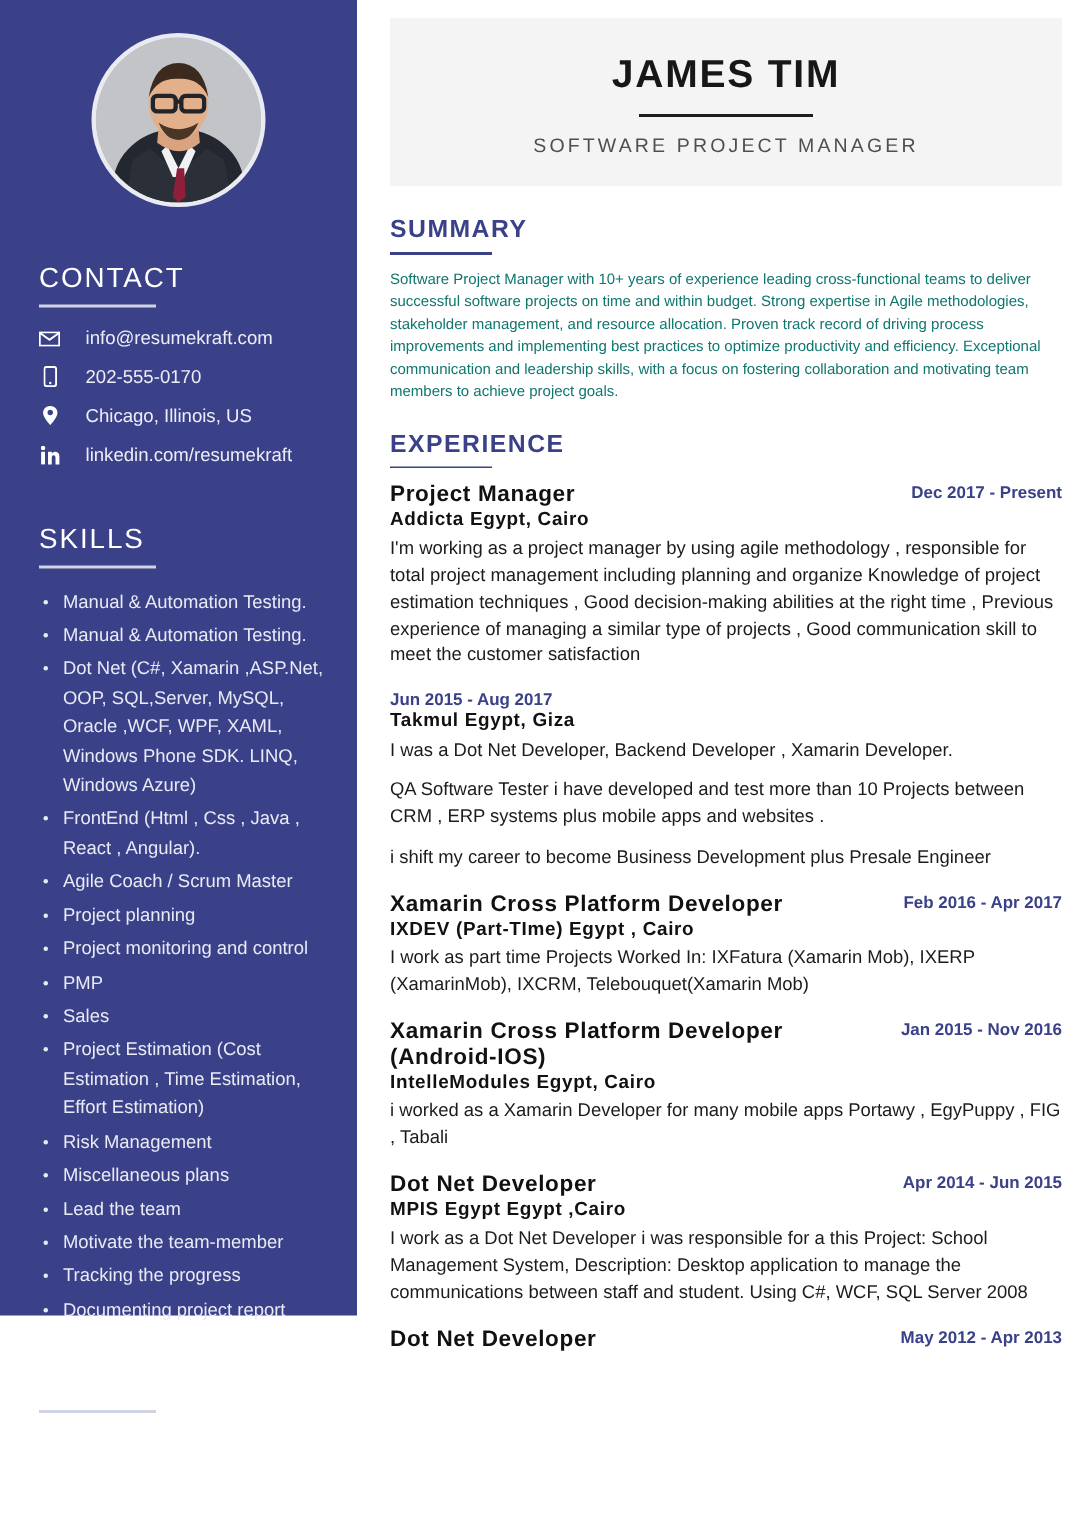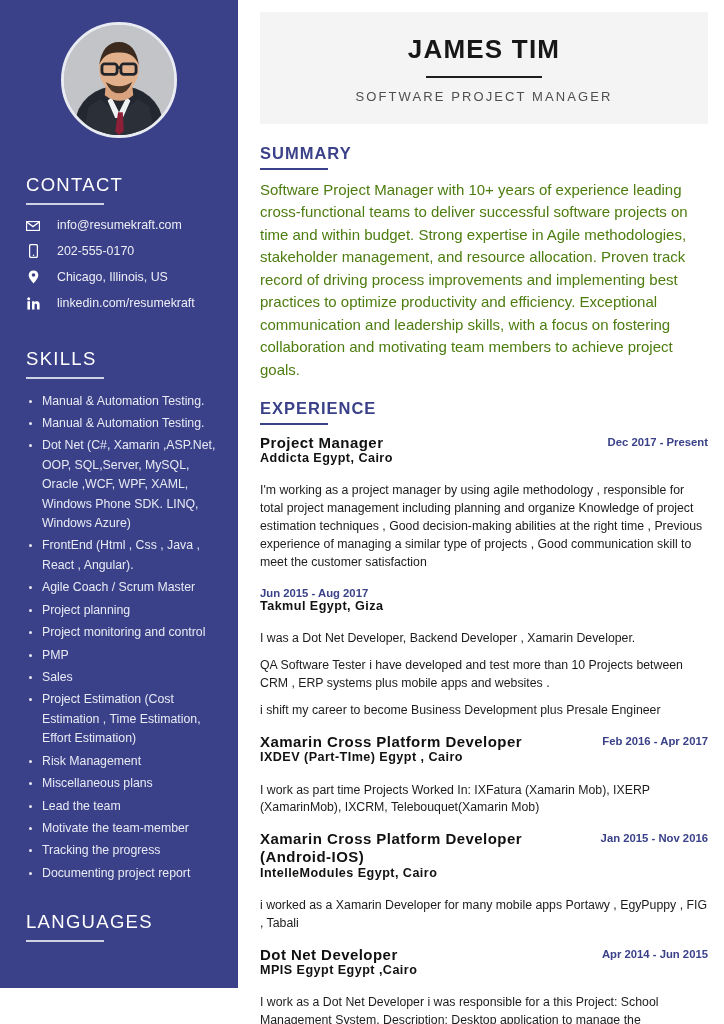--- a/index.html
+++ b/index.html
@@ -19,7 +19,7 @@
   
   .sidebar {
     width: 238px;
-    height: 988px;
+    height: 877px;
     background: #3a4189;
     flex: 0 0 238px;
     padding: 0 0 0 0;

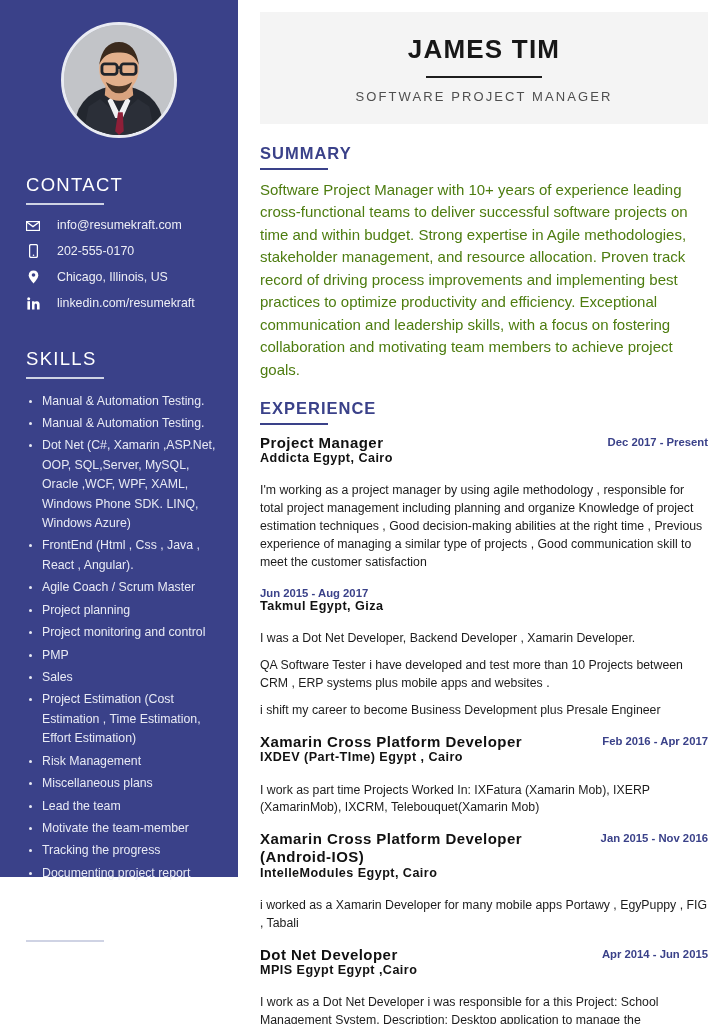--- a/index.html
+++ b/index.html
@@ -131,9 +131,9 @@
   }
   .summary-block { margin-top: 20px; }
   .body-text {
-    font-size: 15px;
+    font-size: 10px;
     line-height: 1.50;
-    color: #4d7c0f;
+    color: #0f766e;
   }
   .exp-block { margin-top: 18px; }
 

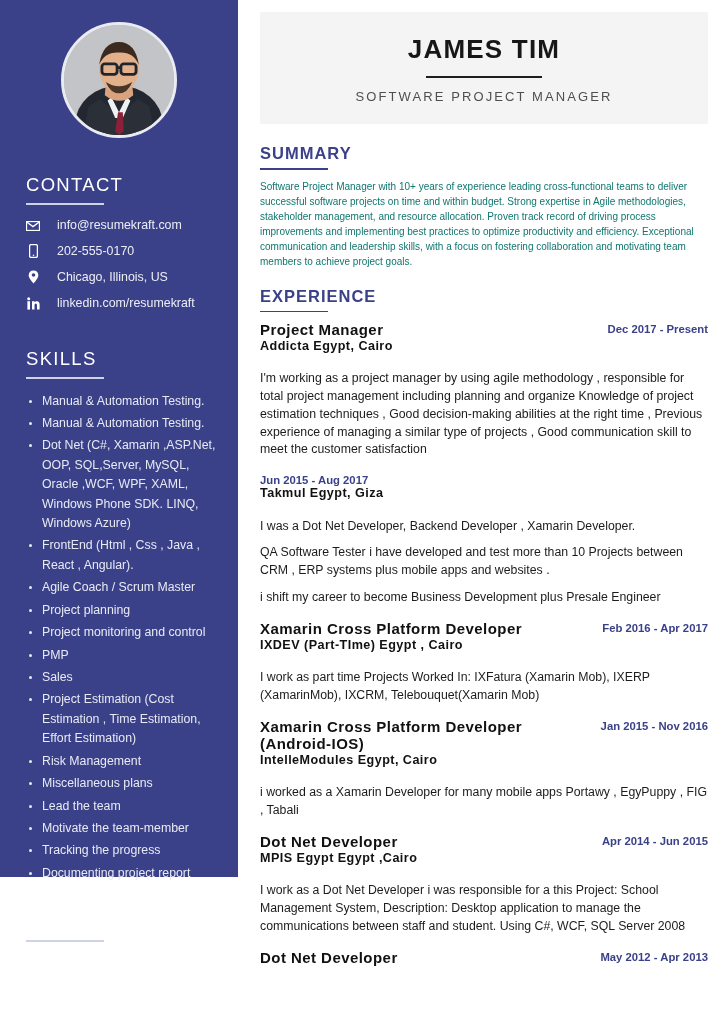--- a/index.html
+++ b/index.html
@@ -170,7 +170,7 @@
     font-size: 12.3px;
     line-height: 1.46;
     color: #1c1c1c;
-    margin-top: 16px;
+    margin-top: 3px;
   }
   .job-desc + .job-desc { margin-top: 9px; }
 </style>

